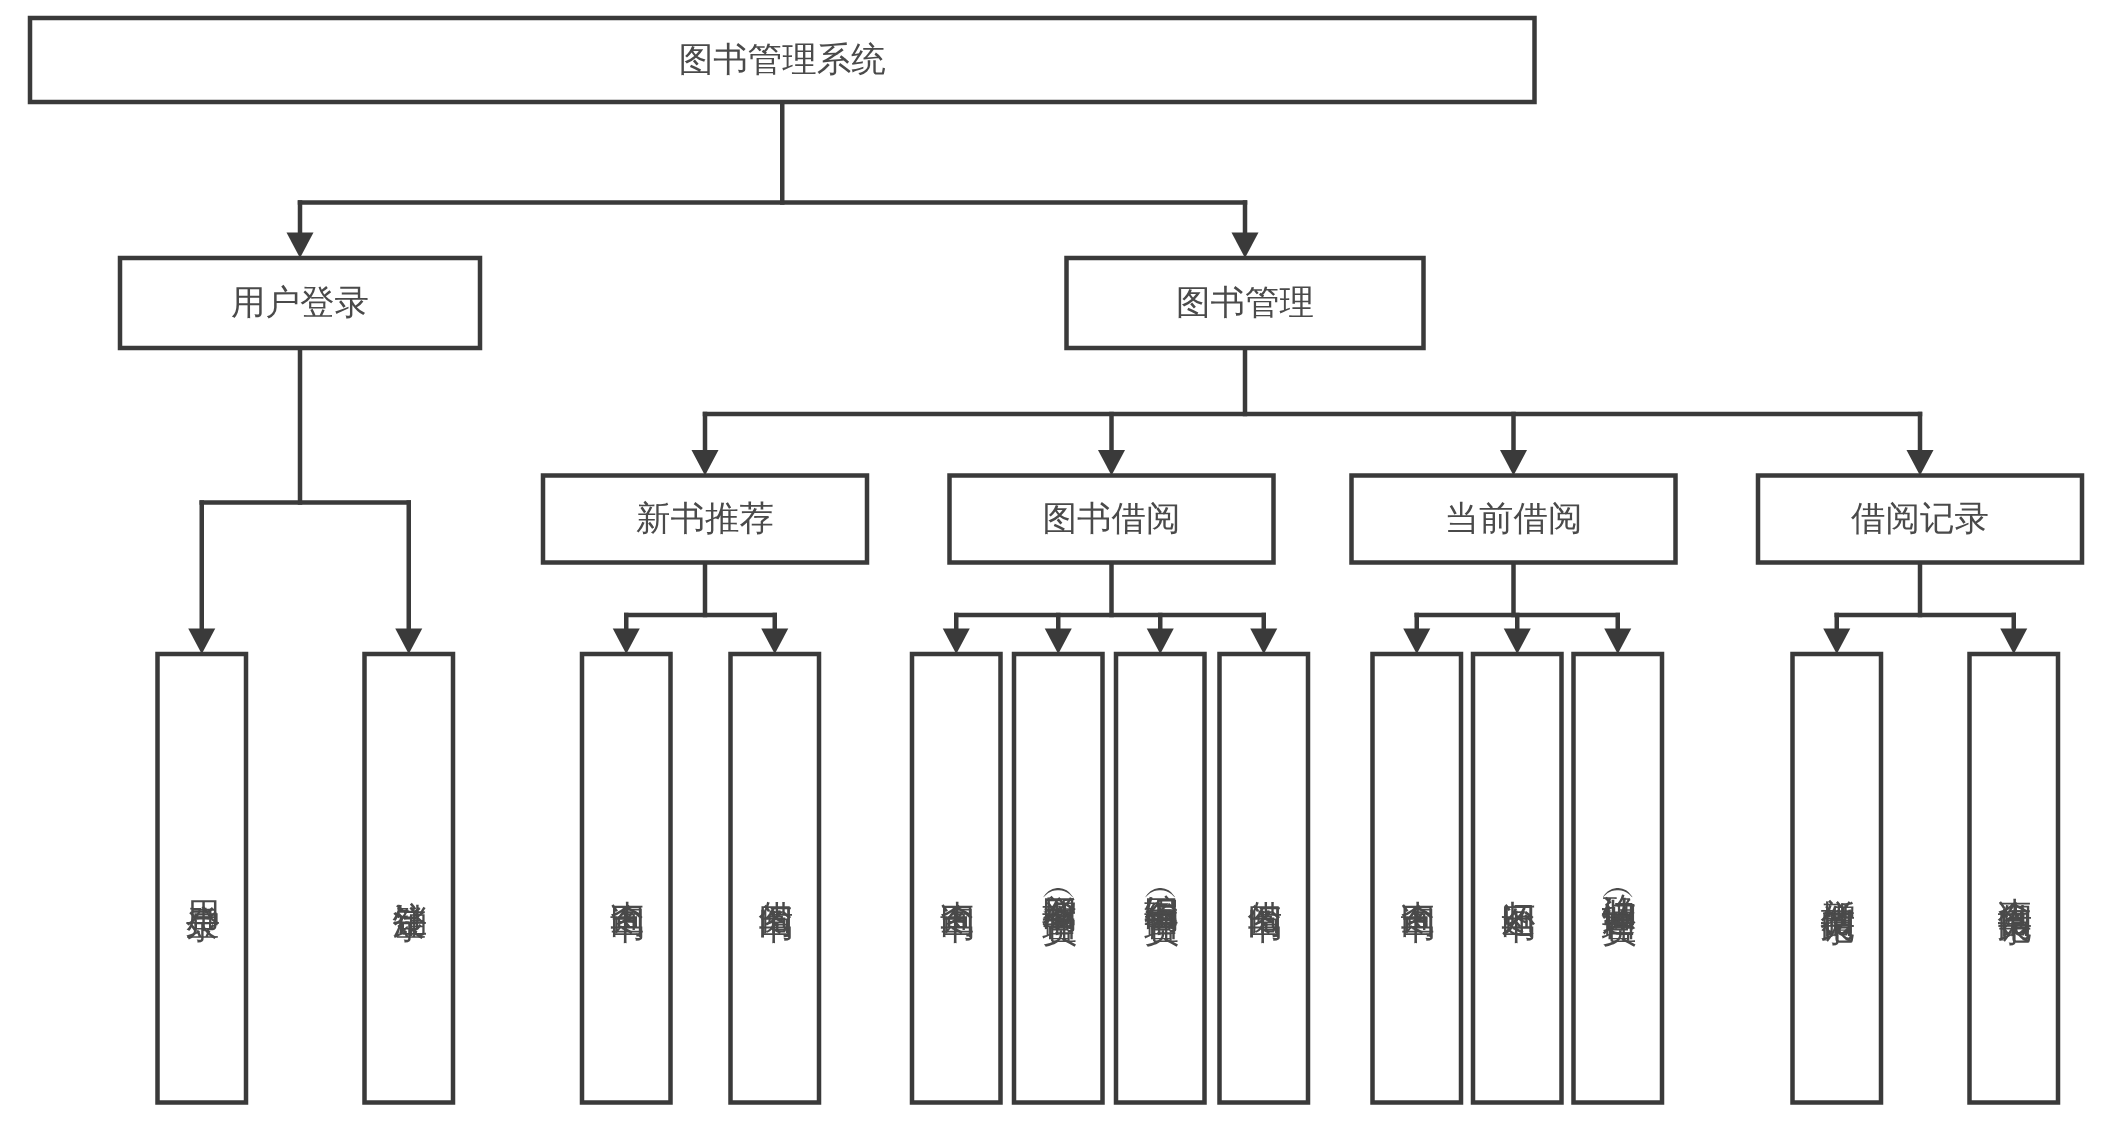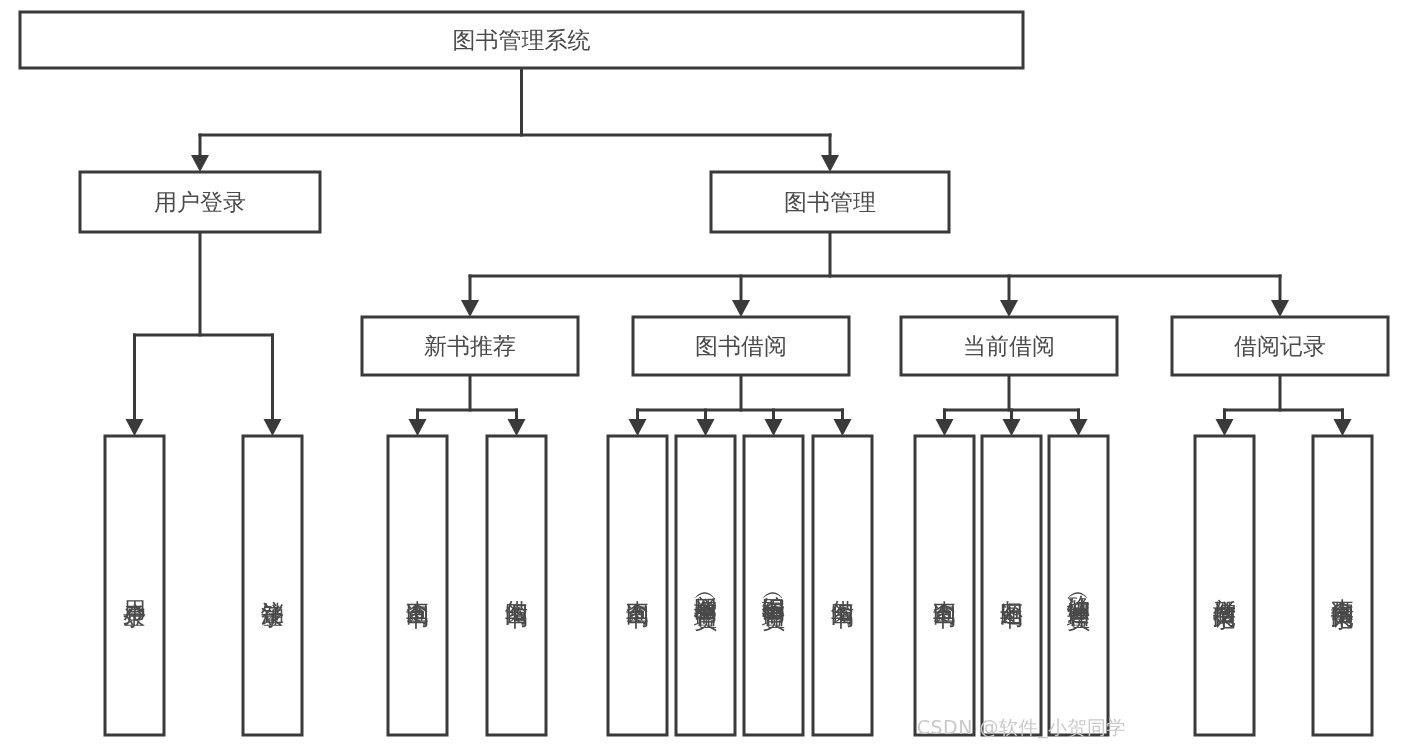--- a/index.html
+++ b/index.html
@@ -218,7 +218,6 @@
       </div>
     </div>
 
-  <div class="watermark">CSDN @软件_小贺同学</div>
 </div>
 
 </body></html>

